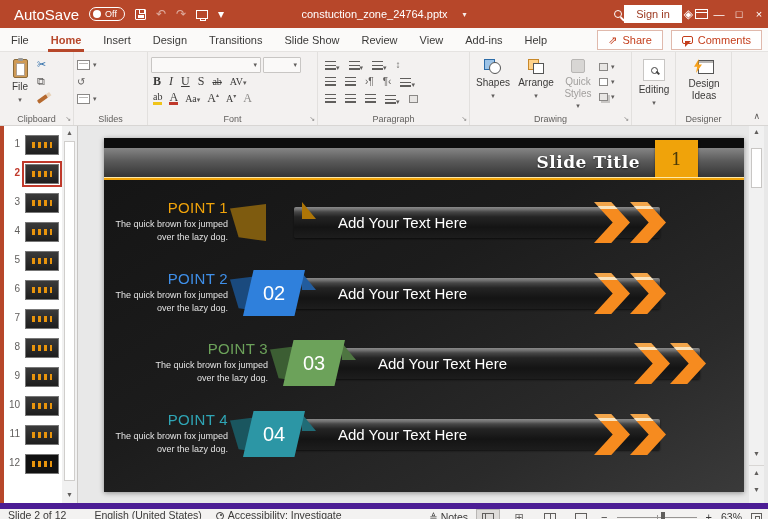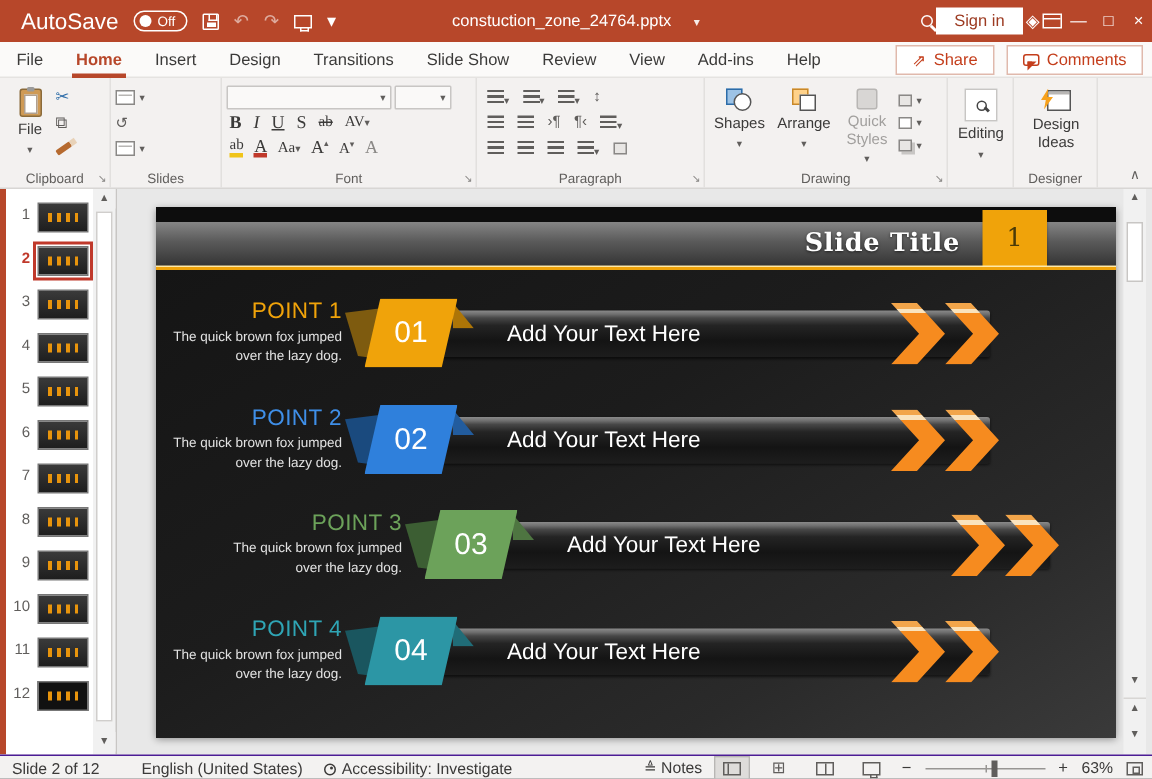--- a/index.html
+++ b/index.html
@@ -487,7 +487,6 @@
             <div class="badge">
               <span class="wing"></span>
               <span class="fold"></span>
-              <span class="face">01</span>
             </div>
           </div>
 

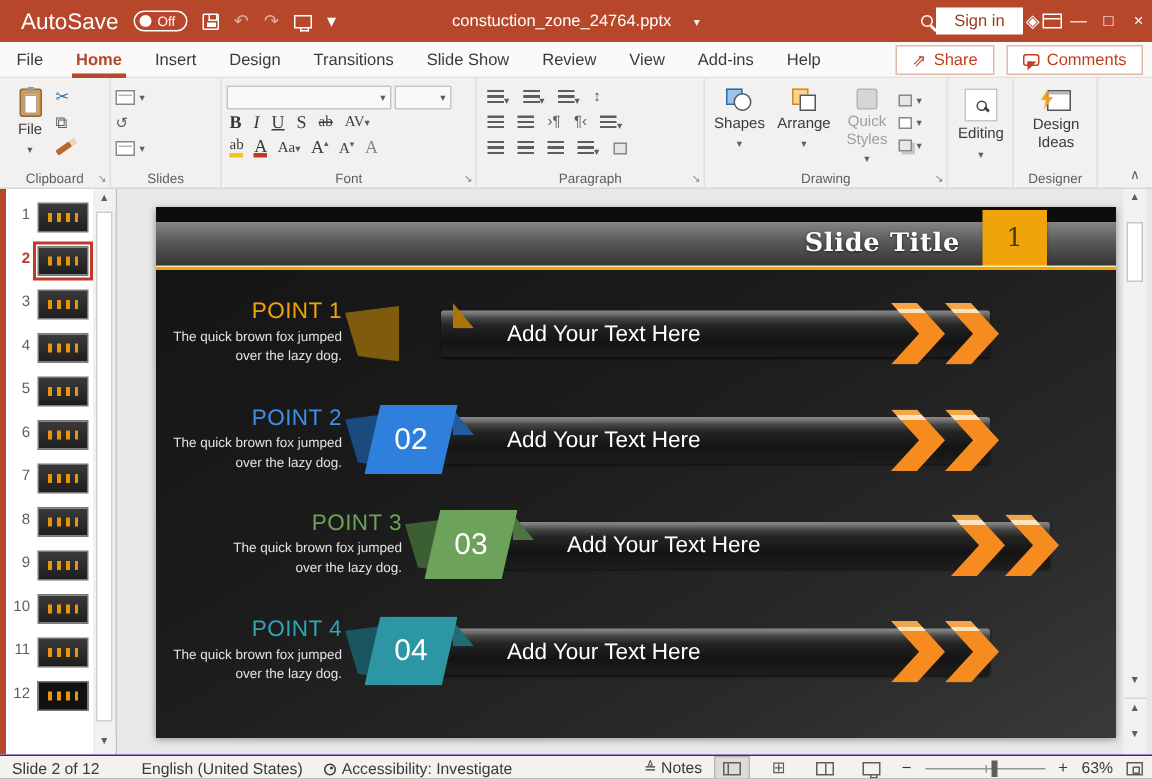--- a/index.html
+++ b/index.html
@@ -174,7 +174,7 @@
 
   
   .statusbar { position:absolute; bottom:0; left:0; width:768px; height:16px; background:#f3f2f1;
-               border-top:1px solid #4c1d95; display:flex; align-items:flex-end; font-size:10.5px; color:#3b3a39; }
+               border-top:6px solid #4c1d95; display:flex; align-items:flex-start; font-size:10.5px; color:#3b3a39; }
   .sb-item { margin-left:14px; white-space:nowrap; cursor:pointer; }
   .sb-first { margin-left:8px; }
   .acc-ic { display:inline-block; width:8px; height:8px; border:1px solid #3b3a39; border-radius:50%; position:relative; top:1px; margin-right:4px; }

